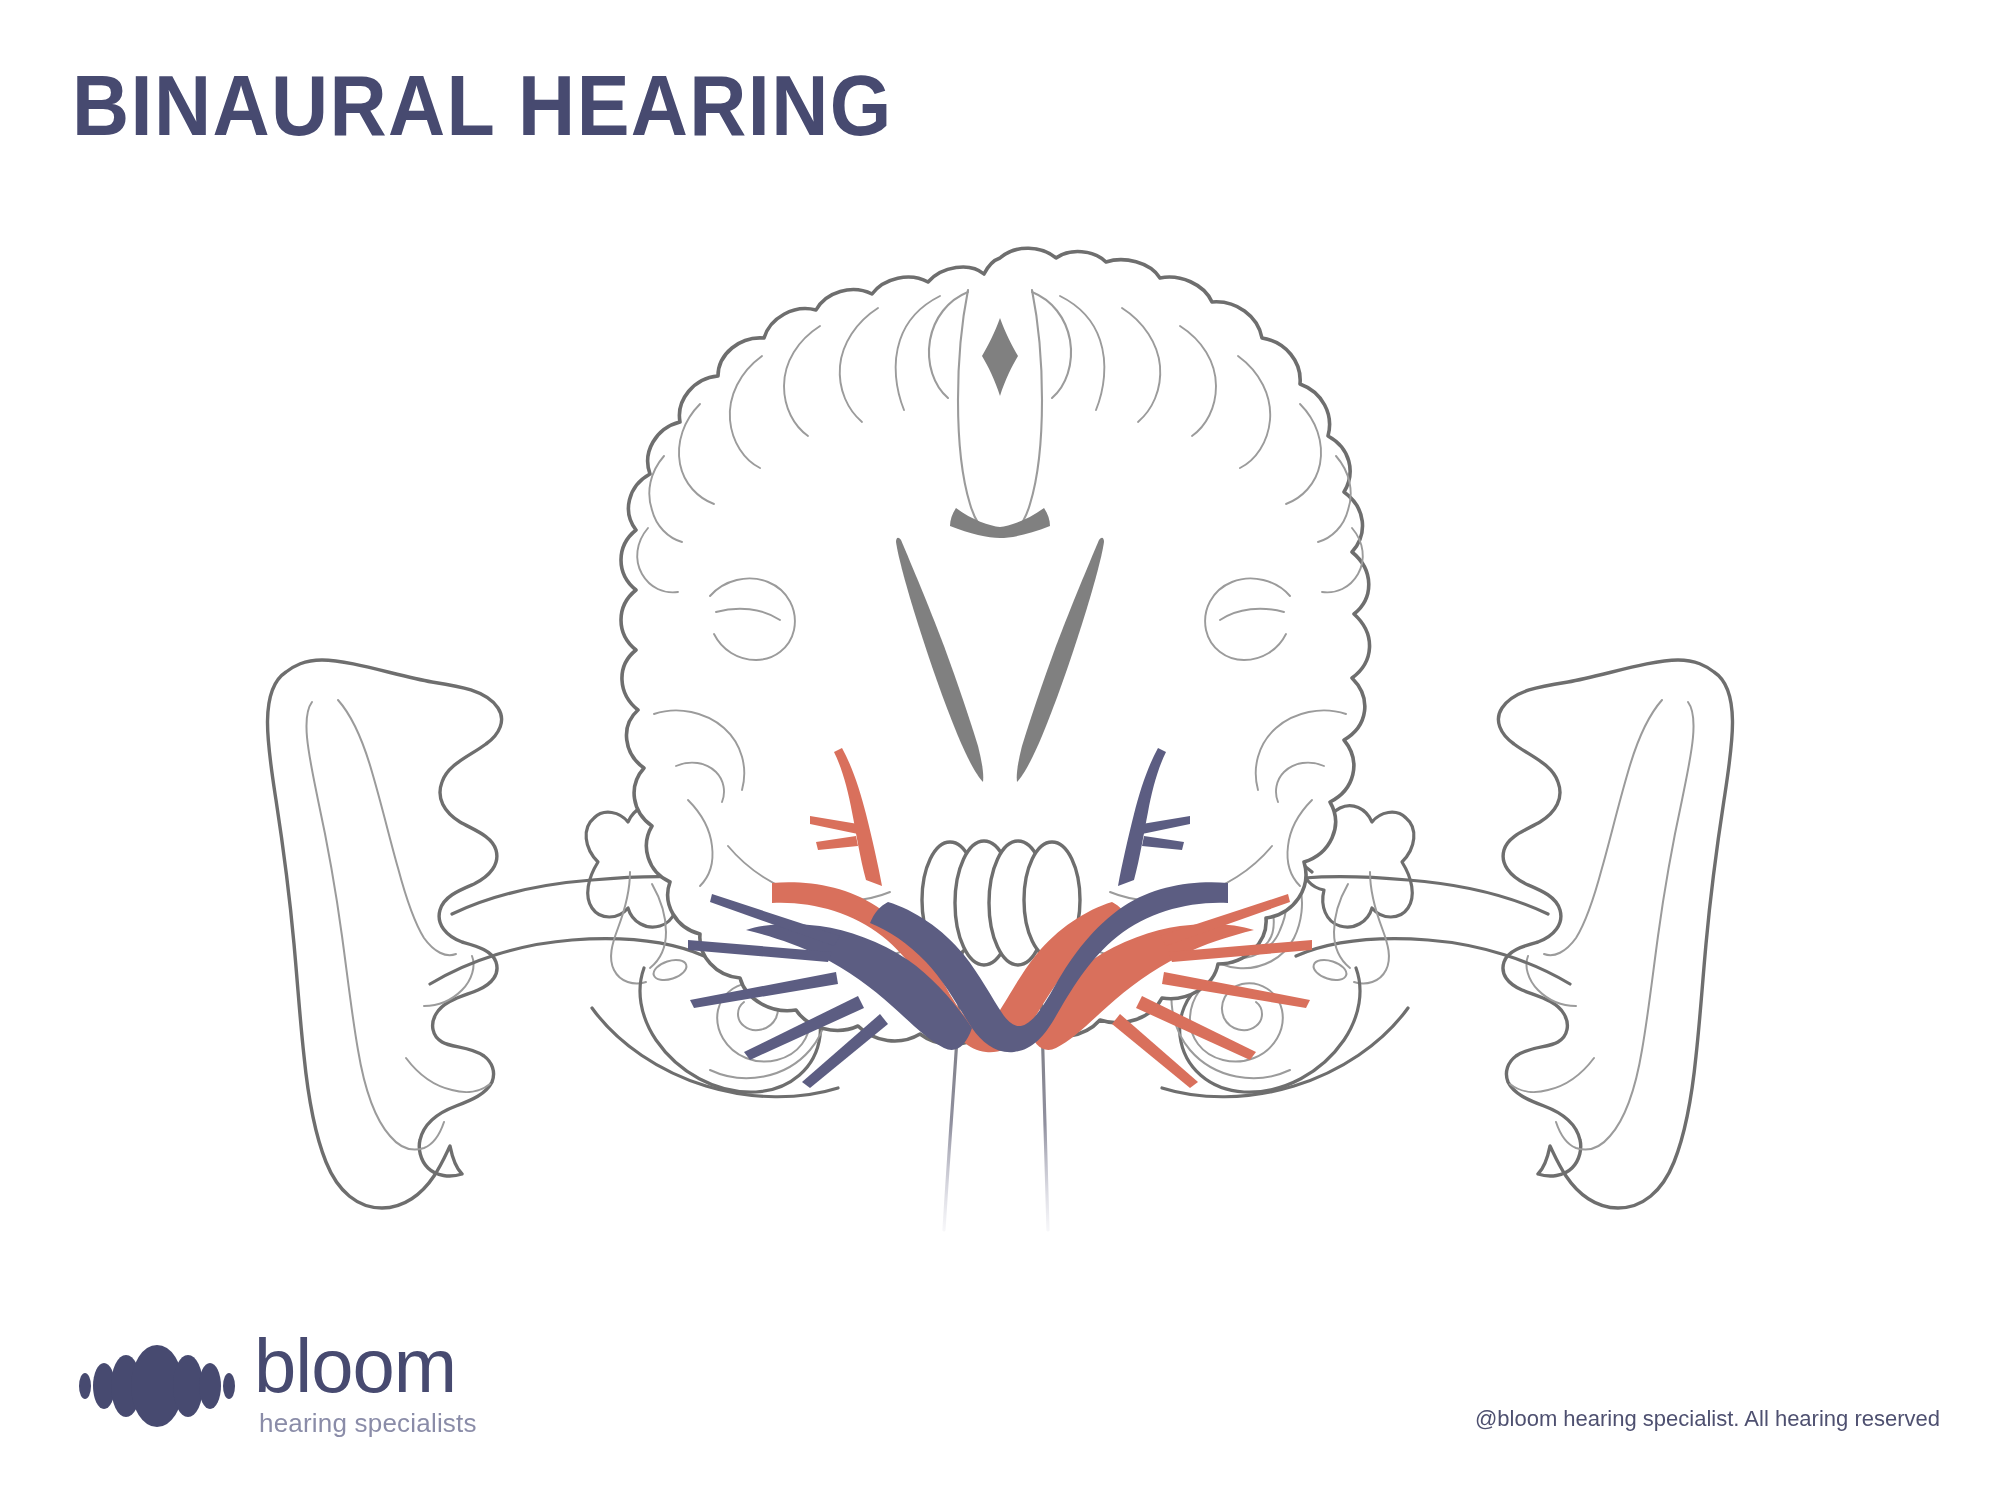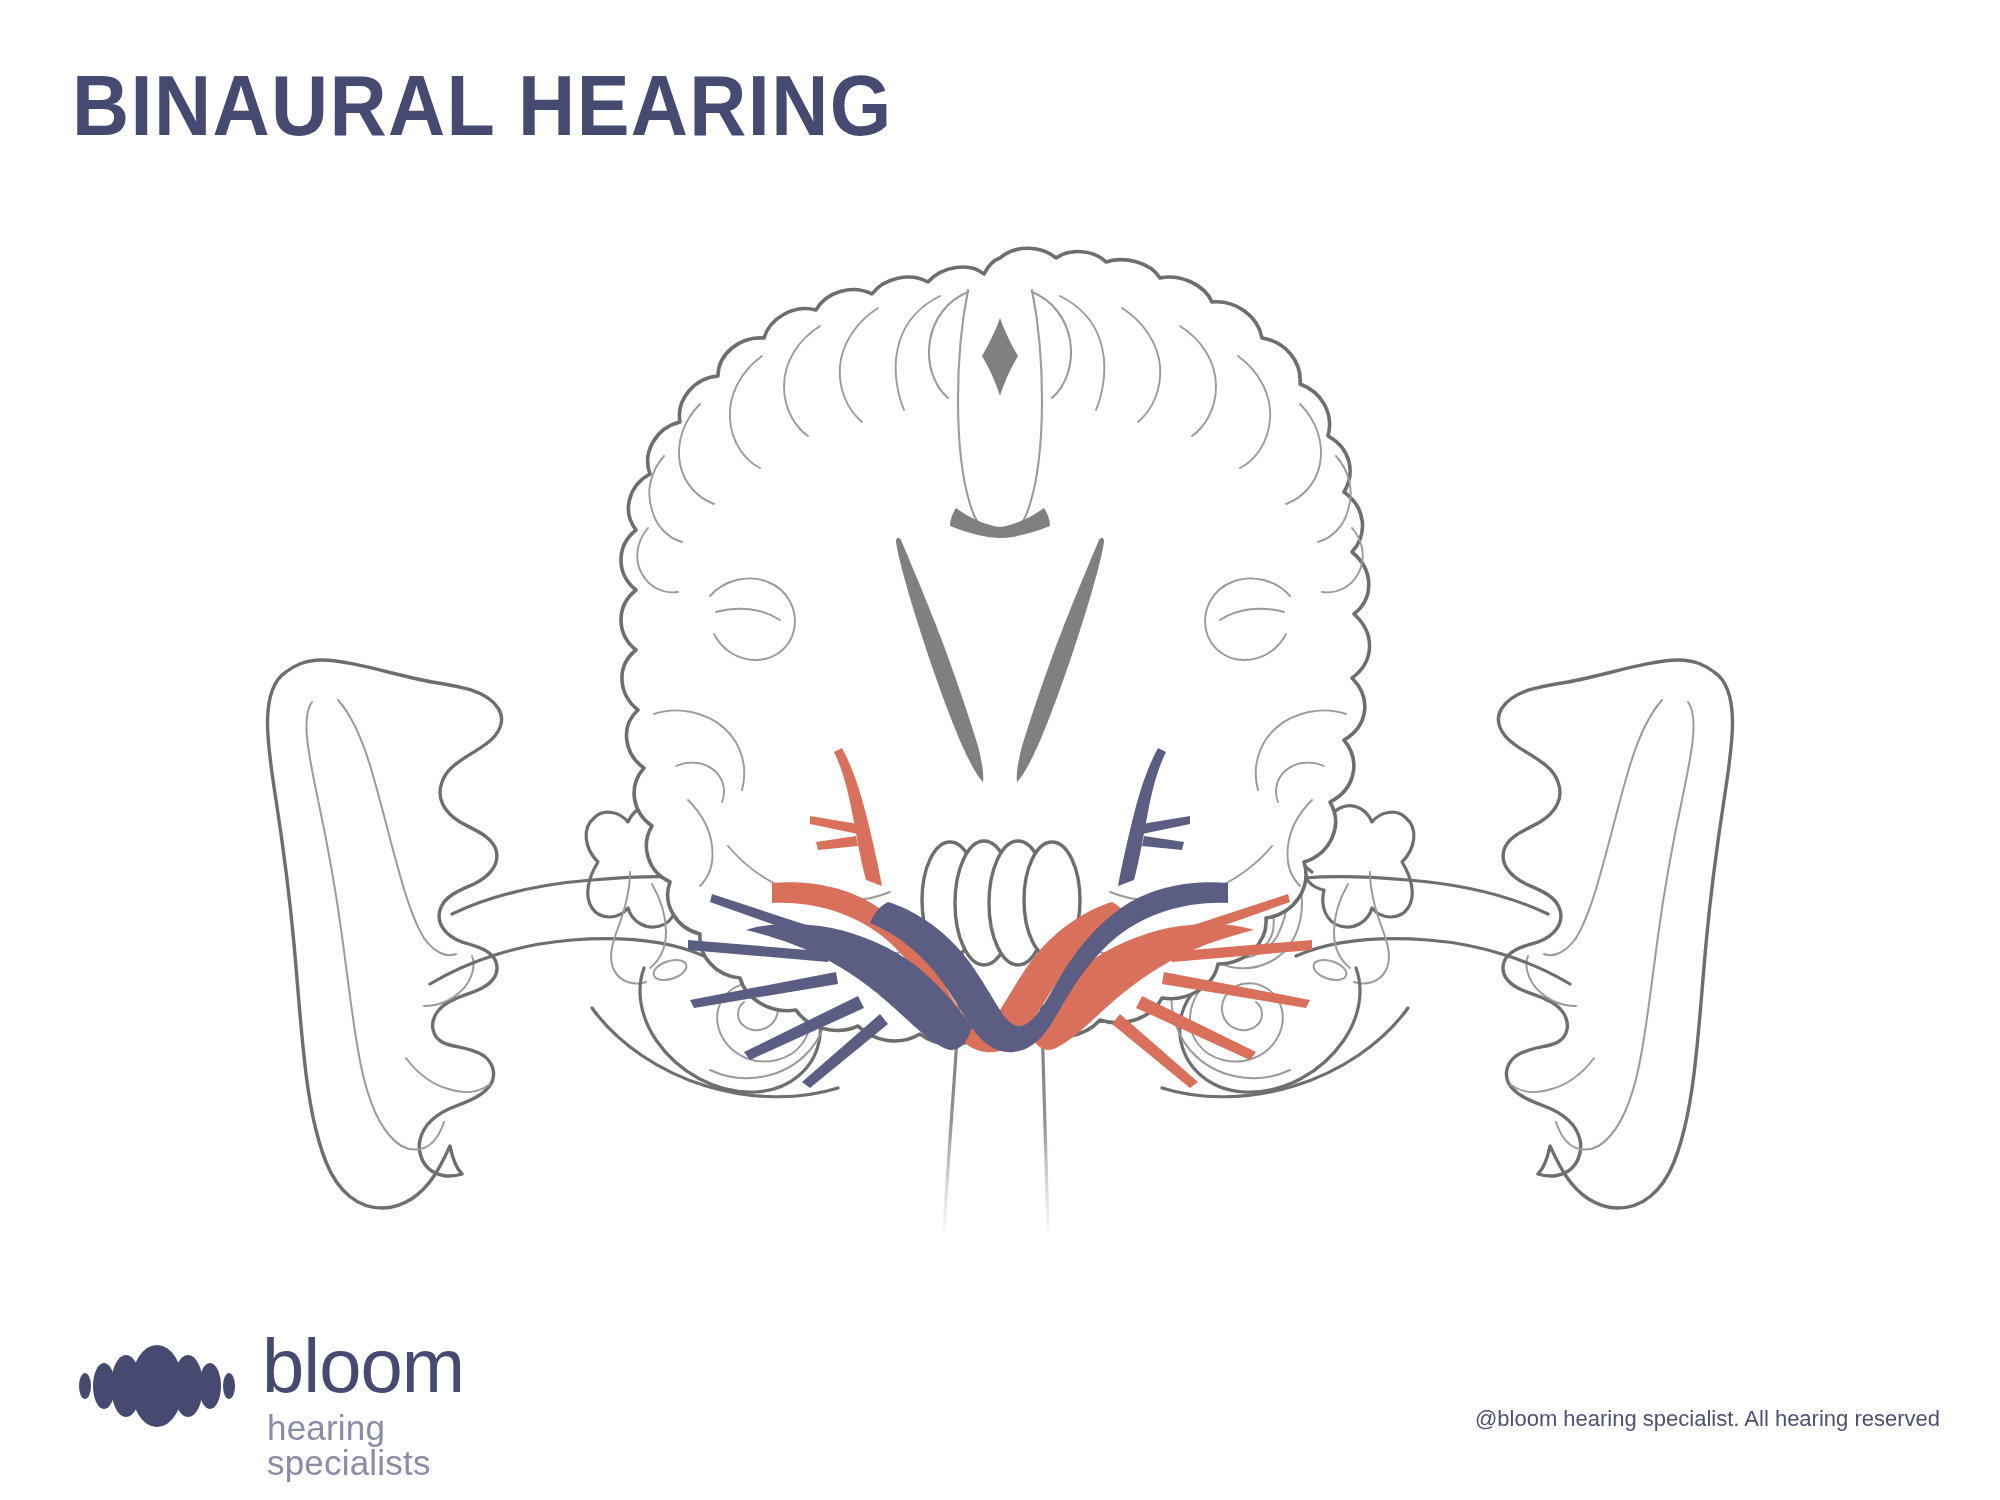--- a/index.html
+++ b/index.html
@@ -62,7 +62,6 @@
     top: 0px;
     width: 230px;
     height: 116px;
-    margin-left: 8px;
   }
   .logo-word {
     position: absolute;

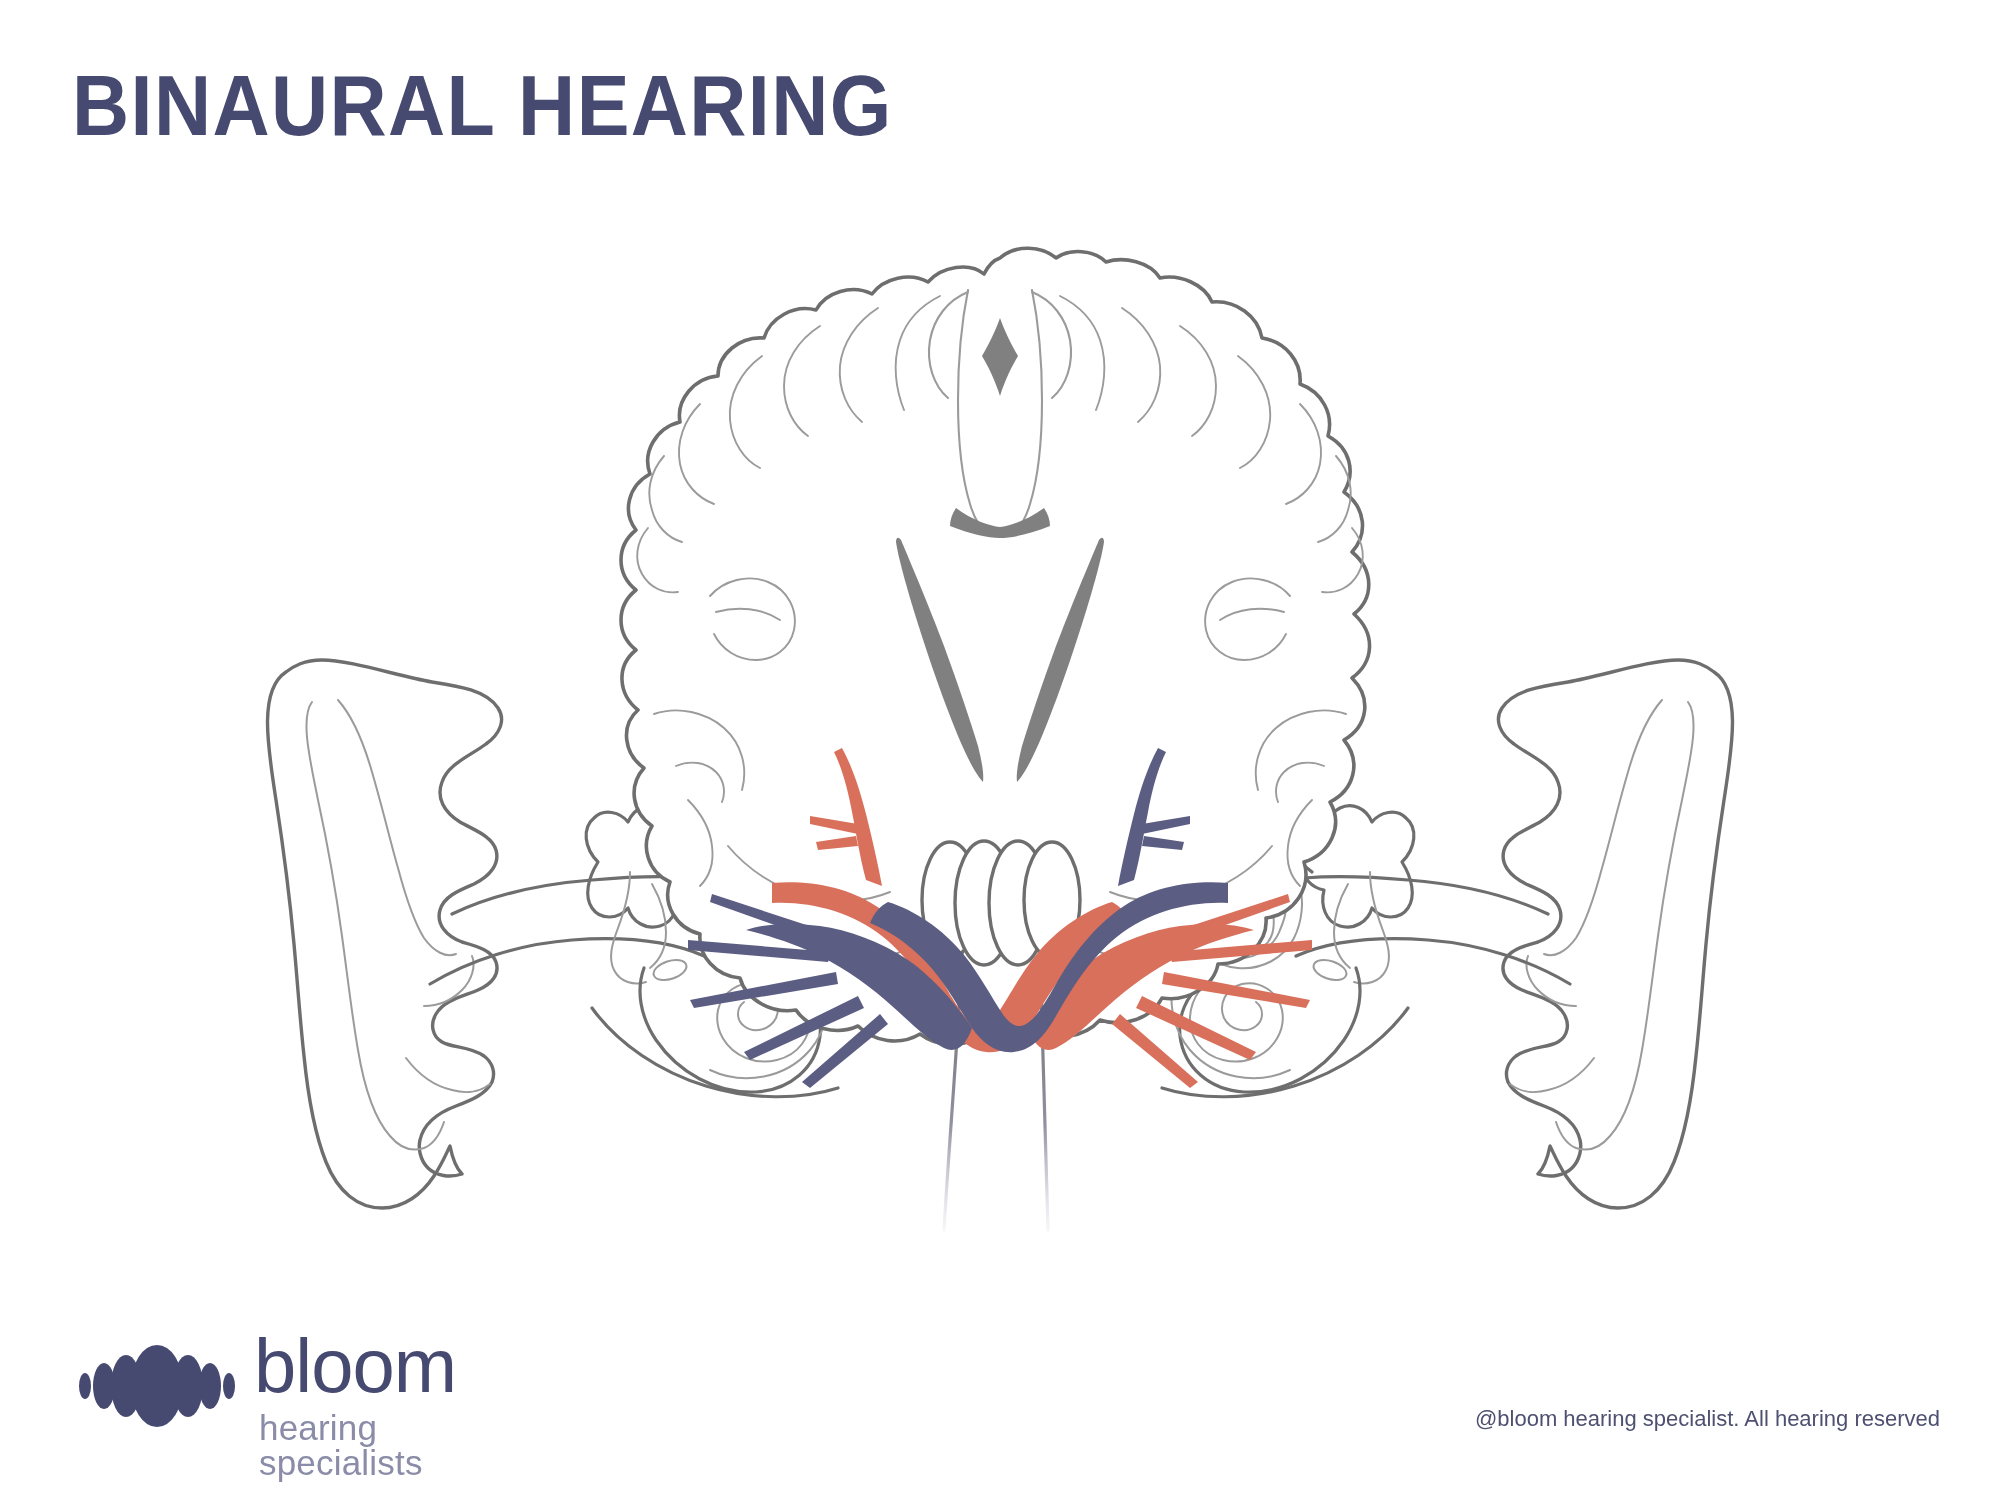--- a/index.html
+++ b/index.html
@@ -79,7 +79,7 @@
     left: 5px;
     top: 78px;
     font-family: "Liberation Sans", sans-serif;
-    font-size: 35px;
+    font-size: 26px;
     font-weight: 400;
     color: #8a8ca8;
     letter-spacing: 0.2px;

